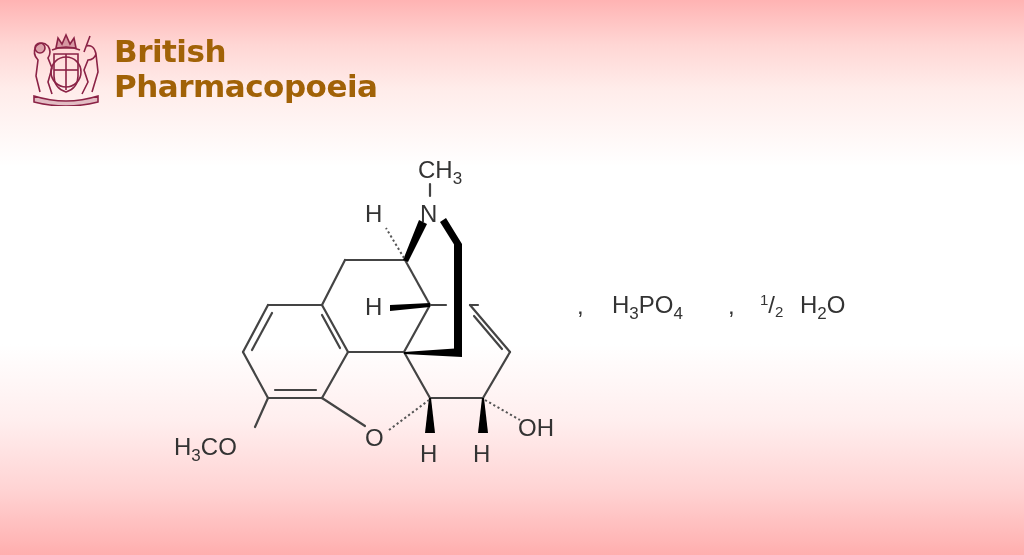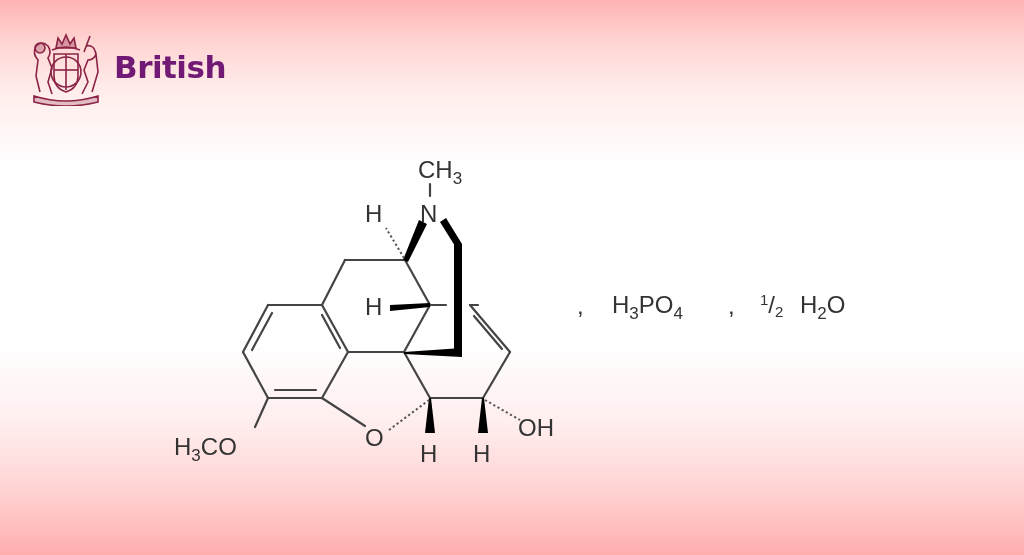--- a/index.html
+++ b/index.html
@@ -38,7 +38,7 @@
     .brand-text {
       display: flex;
       flex-direction: column;
-      color: #701a75;
+      color: #a16207;
       font-family: "DejaVu Sans", sans-serif;
       font-weight: bold;
       line-height: 1;

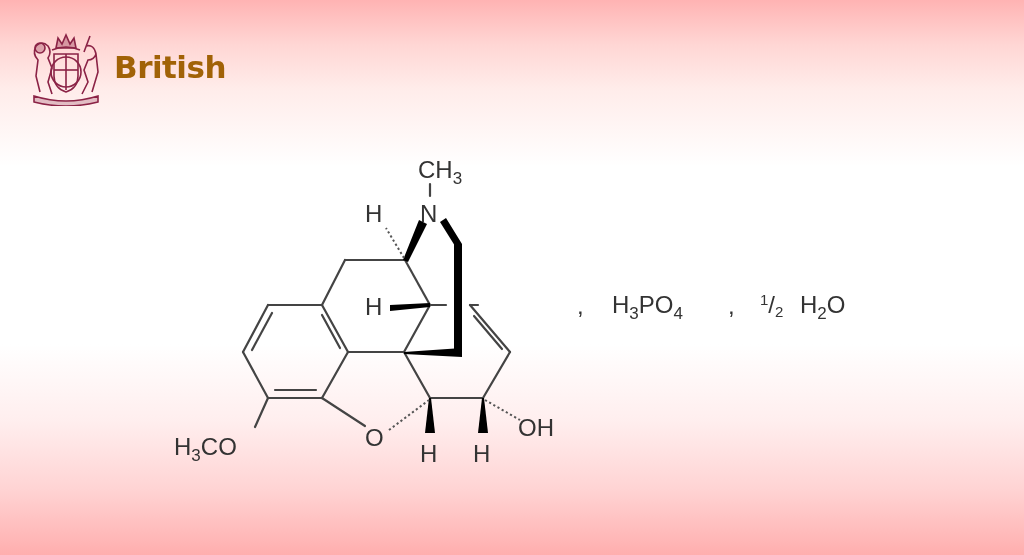--- a/index.html
+++ b/index.html
@@ -90,6 +90,7 @@
   </svg>
   <div class="brand-text">
     <span class="brand-line1">British</span>
+    <span class="brand-line2">Pharmacopoeia</span>
   </div>
 </div>
 

